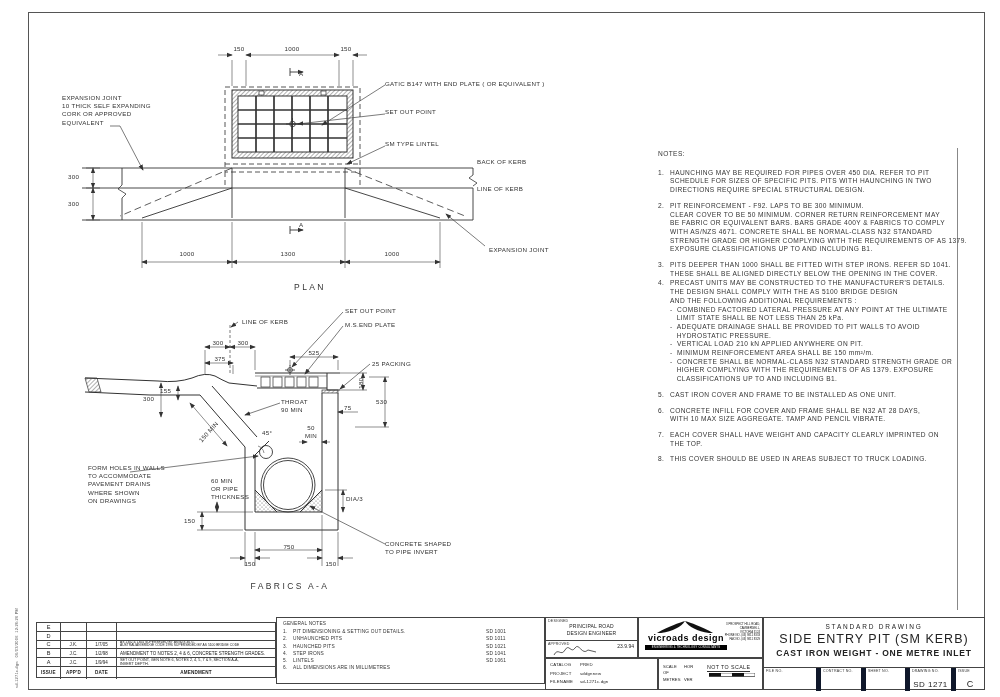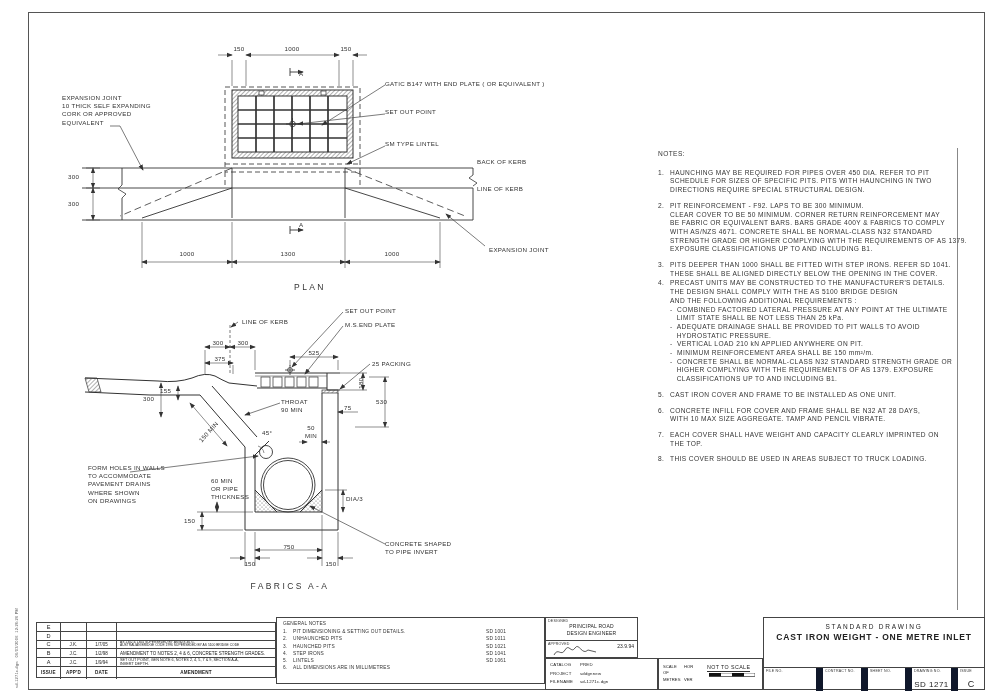--- a/index.html
+++ b/index.html
@@ -454,6 +454,19 @@
     <div><span style="display:inline-block;width:30px;">FILENAME</span><span>sd-1271c.dgn</span></div>
   </div>
 
+  <div class="blk" style="left:638px;top:617px;width:125px;height:41px;">
+    <svg style="left:18px;top:3px;" width="56" height="12" viewBox="0 0 56 12">
+      <path d="M0,12 C12,5 22,2 28,0 C24,6 16,10 4,12 z" fill="#111"></path>
+      <path d="M56,12 C44,5 34,2 28,0 C32,6 40,10 52,12 z" fill="#111"></path>
+    </svg>
+    <div style="position:absolute;left:4px;top:15px;width:86px;text-align:center;font-size:9px;font-weight:bold;letter-spacing:.5px;color:#000;">vicroads design</div>
+    <div style="position:absolute;left:6px;top:27px;width:82px;height:5px;background:#000;color:#fff;font-size:2.7px;text-align:center;line-height:5px;letter-spacing:.2px;">ENGINEERING &amp; TECHNOLOGY CONSULTANTS</div>
+    <div style="position:absolute;right:2px;top:5px;font-size:2.8px;line-height:1.35;text-align:right;white-space:pre;color:#111;">3 PROSPECT HILL ROAD,
+CAMBERWELL,
+VICTORIA 3124
+PHONE NO. (03) 9811 8333
+FAX NO. (03) 9811 8329</div>
+  </div>
 
   <div class="blk" style="left:658px;top:658px;width:105px;height:32px;">
     <div style="position:absolute;left:4px;top:5px;font-size:4.2px;line-height:1.5;white-space:pre;">SCALE

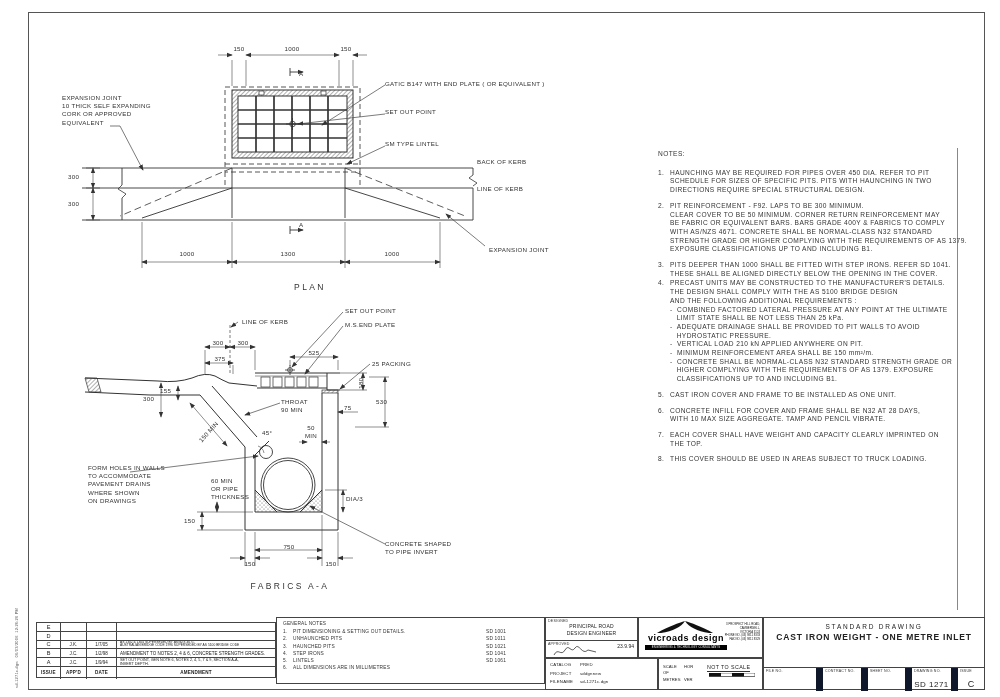--- a/index.html
+++ b/index.html
@@ -485,6 +485,7 @@
   <div class="blk" style="left:763px;top:617px;width:222px;height:73px;">
     <div style="height:49px;border-bottom:1px solid #444;text-align:center;position:relative;">
       <div style="font-size:6.5px;letter-spacing:1.8px;padding-top:5px;">STANDARD DRAWING</div>
+      <div style="font-size:12.5px;letter-spacing:1px;margin-top:2px;">SIDE ENTRY PIT (SM KERB)</div>
       <div style="font-size:8.5px;font-weight:bold;letter-spacing:.8px;margin-top:2px;">CAST IRON WEIGHT - ONE METRE INLET</div>
     </div>
     <div style="display:flex;height:23px;">

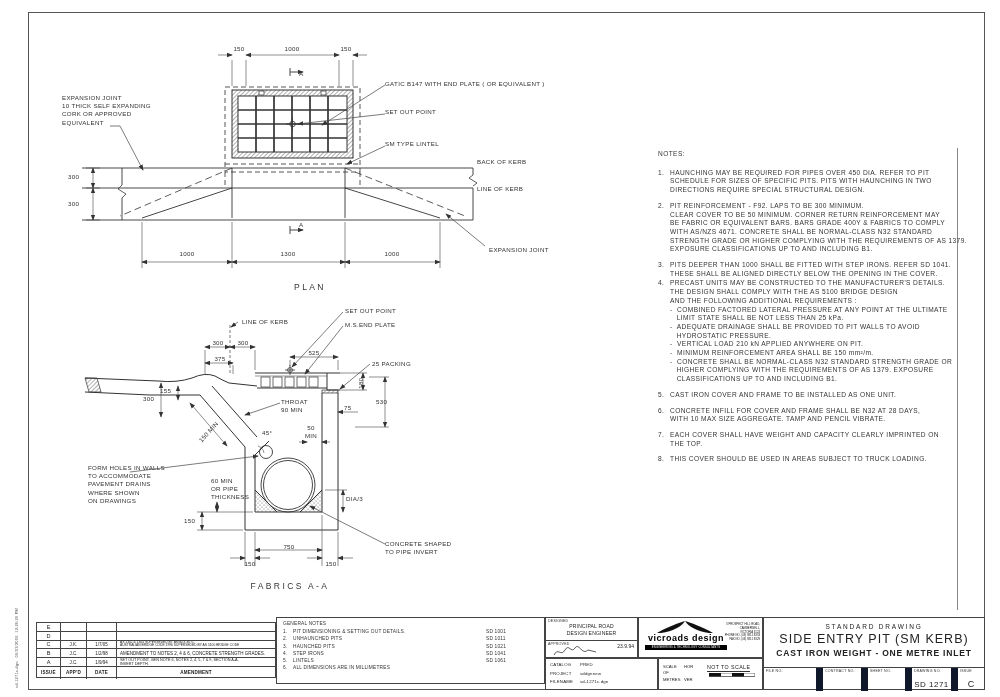--- a/index.html
+++ b/index.html
@@ -38,7 +38,7 @@
   .gnrow .t{flex:1;}
   .gnrow .r{flex:none;width:34px;text-align:left;}
   .flabel{position:absolute;left:2px;top:1px;font-size:3.6px;color:#333;letter-spacing:.2px;}
-  .tc{position:relative;border-left:7px solid #0f172a;box-sizing:border-box;}
+  .tc{position:relative;border-left:5px solid #0f172a;box-sizing:border-box;}
 </style>
 </head>
 <body>

